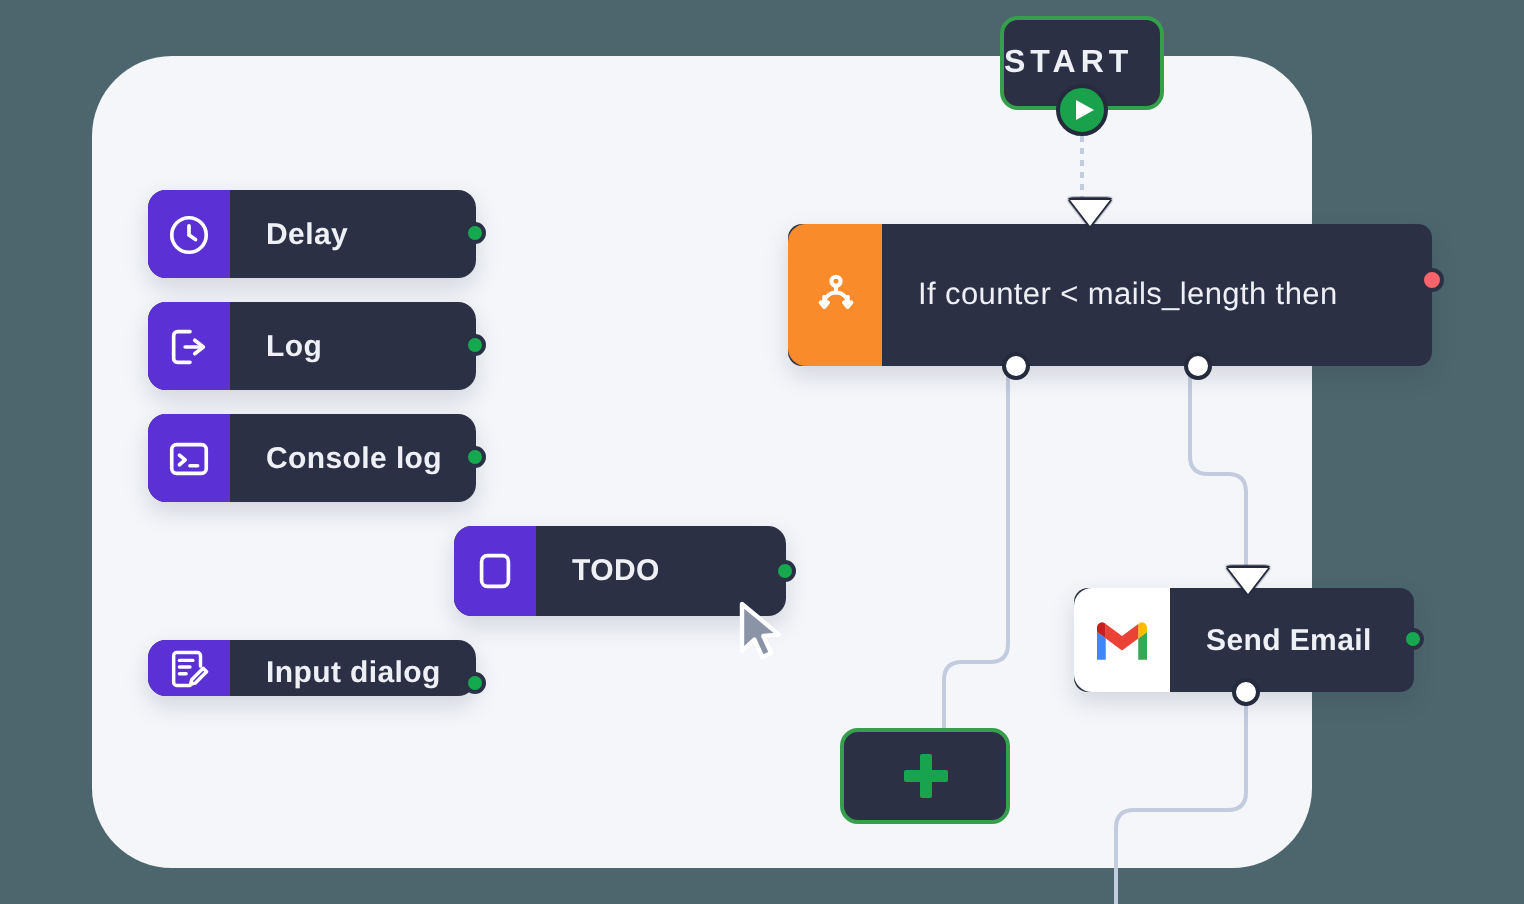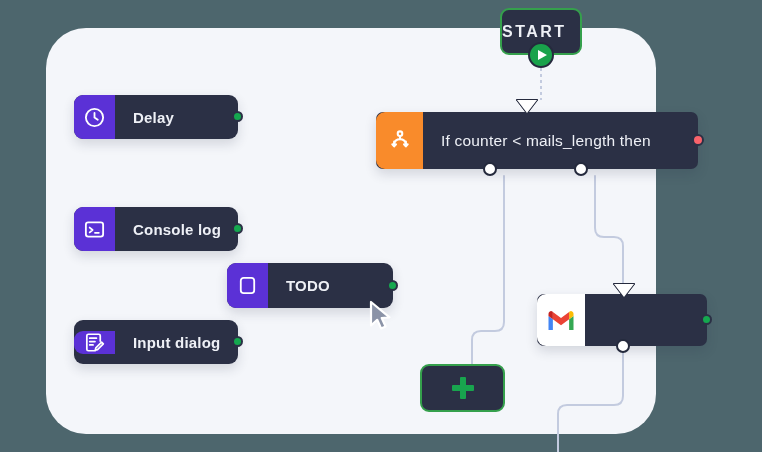--- a/index.html
+++ b/index.html
@@ -153,8 +153,8 @@
   }
 
   #node-condition {
-    left: 376px; top: 112px;
-    width: 322px; height: 57px;
+    left: 394px; top: 112px;
+    width: 322px; height: 71px;
     border-radius: 7px;
   }
   #node-condition .icon-box { flex: 0 0 47px; width: 47px; }

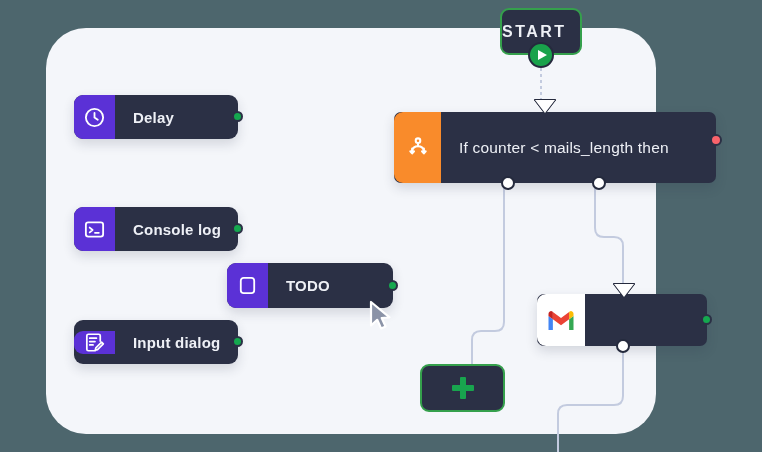--- a/index.html
+++ b/index.html
@@ -236,6 +236,17 @@
     <div class="port green" style="right:-5px; top:16px;"></div>
   </div>
 
+  <div class="node" id="node-log">
+    <div class="icon-box purple">
+      <svg width="23" height="23" viewBox="0 0 24 24" fill="none" stroke="#ffffff" stroke-width="1.9" stroke-linecap="round" stroke-linejoin="round">
+        <path d="M12.5 4 H6 a2 2 0 0 0 -2 2 v12 a2 2 0 0 0 2 2 h6.5"></path>
+        <path d="M15 8.5 L19.5 12 L15 15.5"></path>
+        <path d="M10 12 H19"></path>
+      </svg>
+    </div>
+    <div class="node-label">Log</div>
+    <div class="port green" style="right:-5px; top:16px;"></div>
+  </div>
 
   <div class="node" id="node-console-log">
     <div class="icon-box purple">

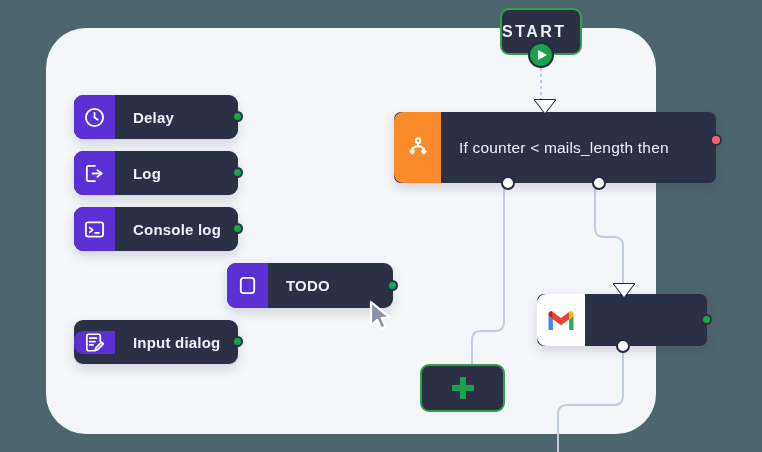--- a/index.html
+++ b/index.html
@@ -311,6 +311,7 @@
         <path d="M11 16 V4.3 L24 14 L37 4.3 V16 L24 25.6 Z" fill="#ea4335"></path>
       </svg>
     </div>
+    <div class="node-label">Send Email</div>
     <div class="in-marker" style="left:77px; top:-10px;"></div>
     <div class="port green" style="right:-5px; top:20px;"></div>
     <div class="port white" style="left:79px; bottom:-7px;"></div>

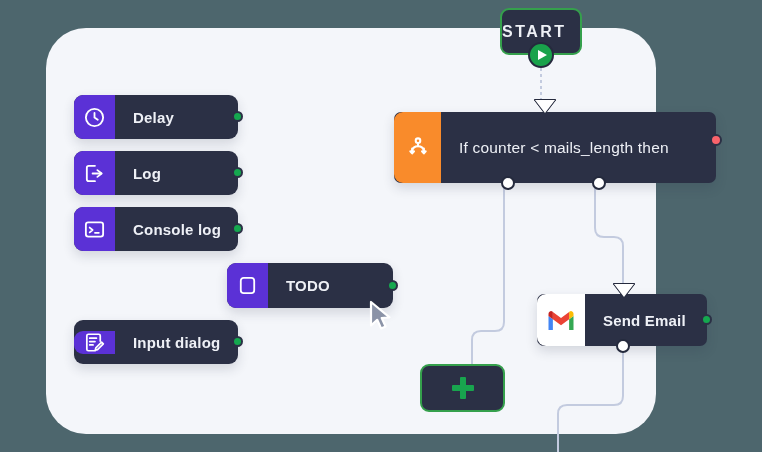--- a/index.html
+++ b/index.html
@@ -113,7 +113,7 @@
   #node-log         { left: 74px;  top: 151px; width: 164px; height: 44px; }
   #node-console-log { left: 74px;  top: 207px; width: 164px; height: 44px; }
   #node-todo        { left: 227px; top: 263px; width: 166px; height: 45px; }
-  #node-input-dialog{ left: 74px;  top: 320px; width: 164px; height: 44px; align-items: center; }
+  #node-input-dialog{ left: 74px;  top: 320px; width: 164px; height: 28px; }
 
   #node-start {
     position: absolute;

